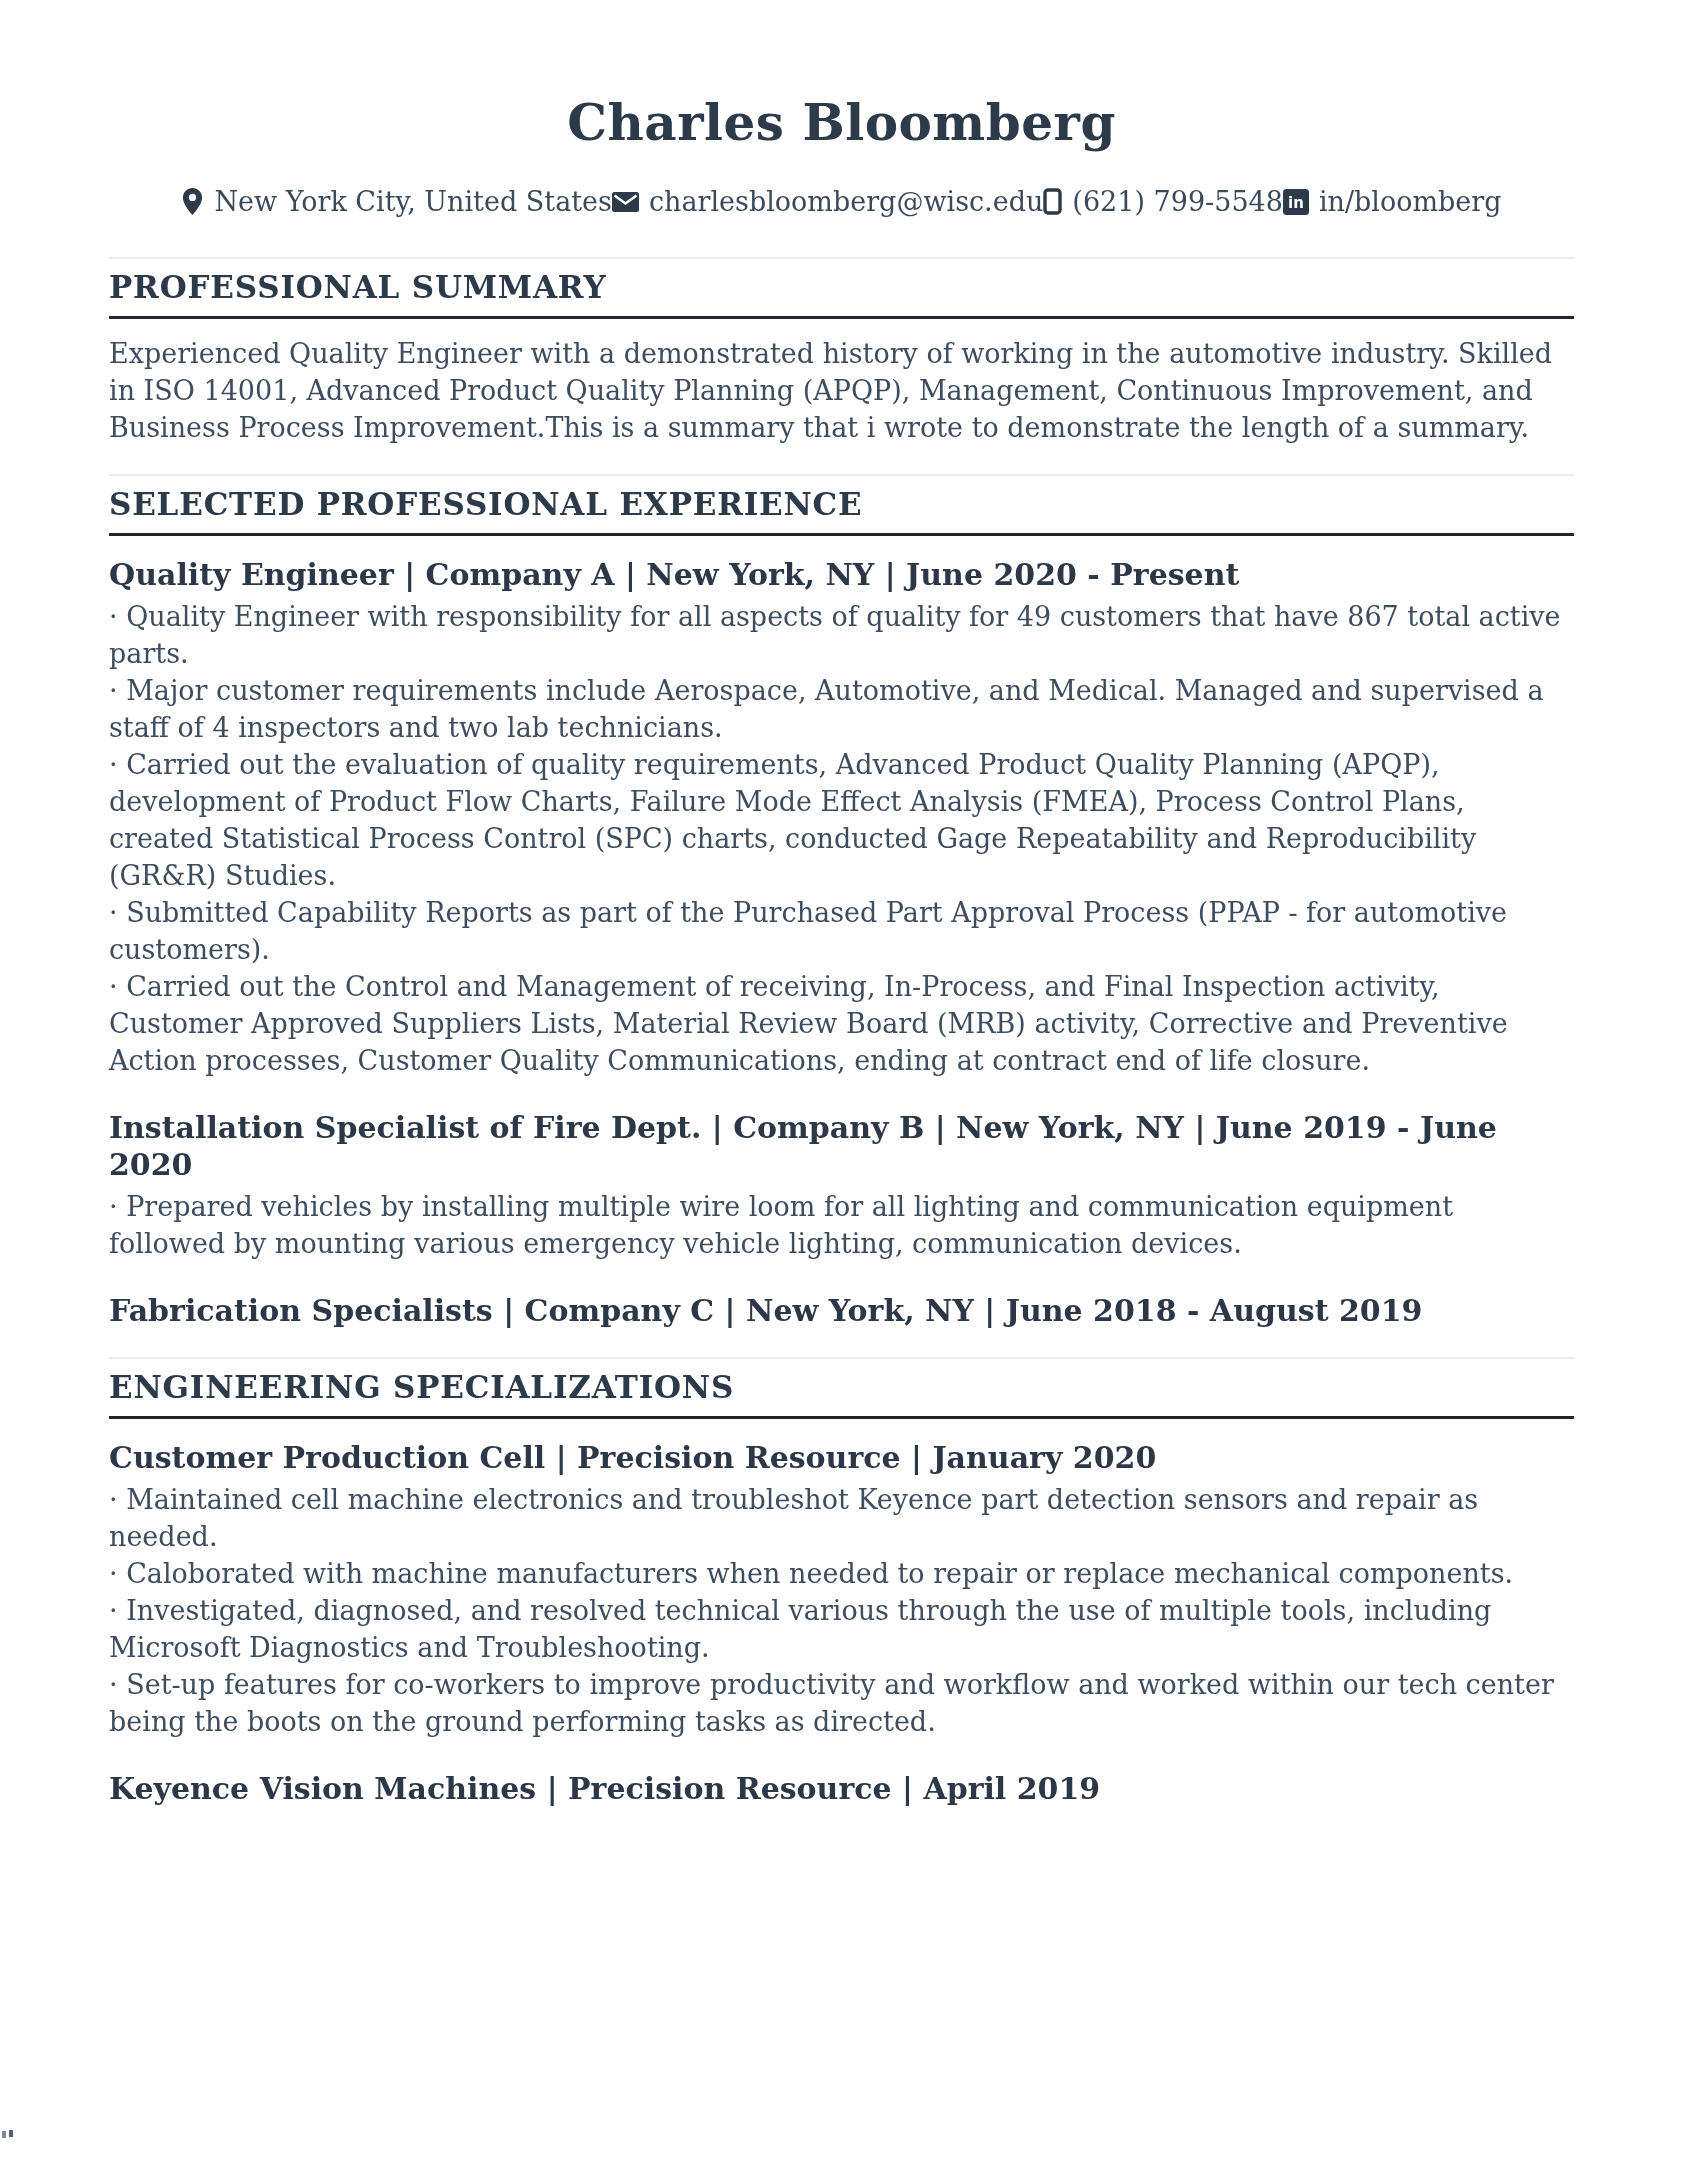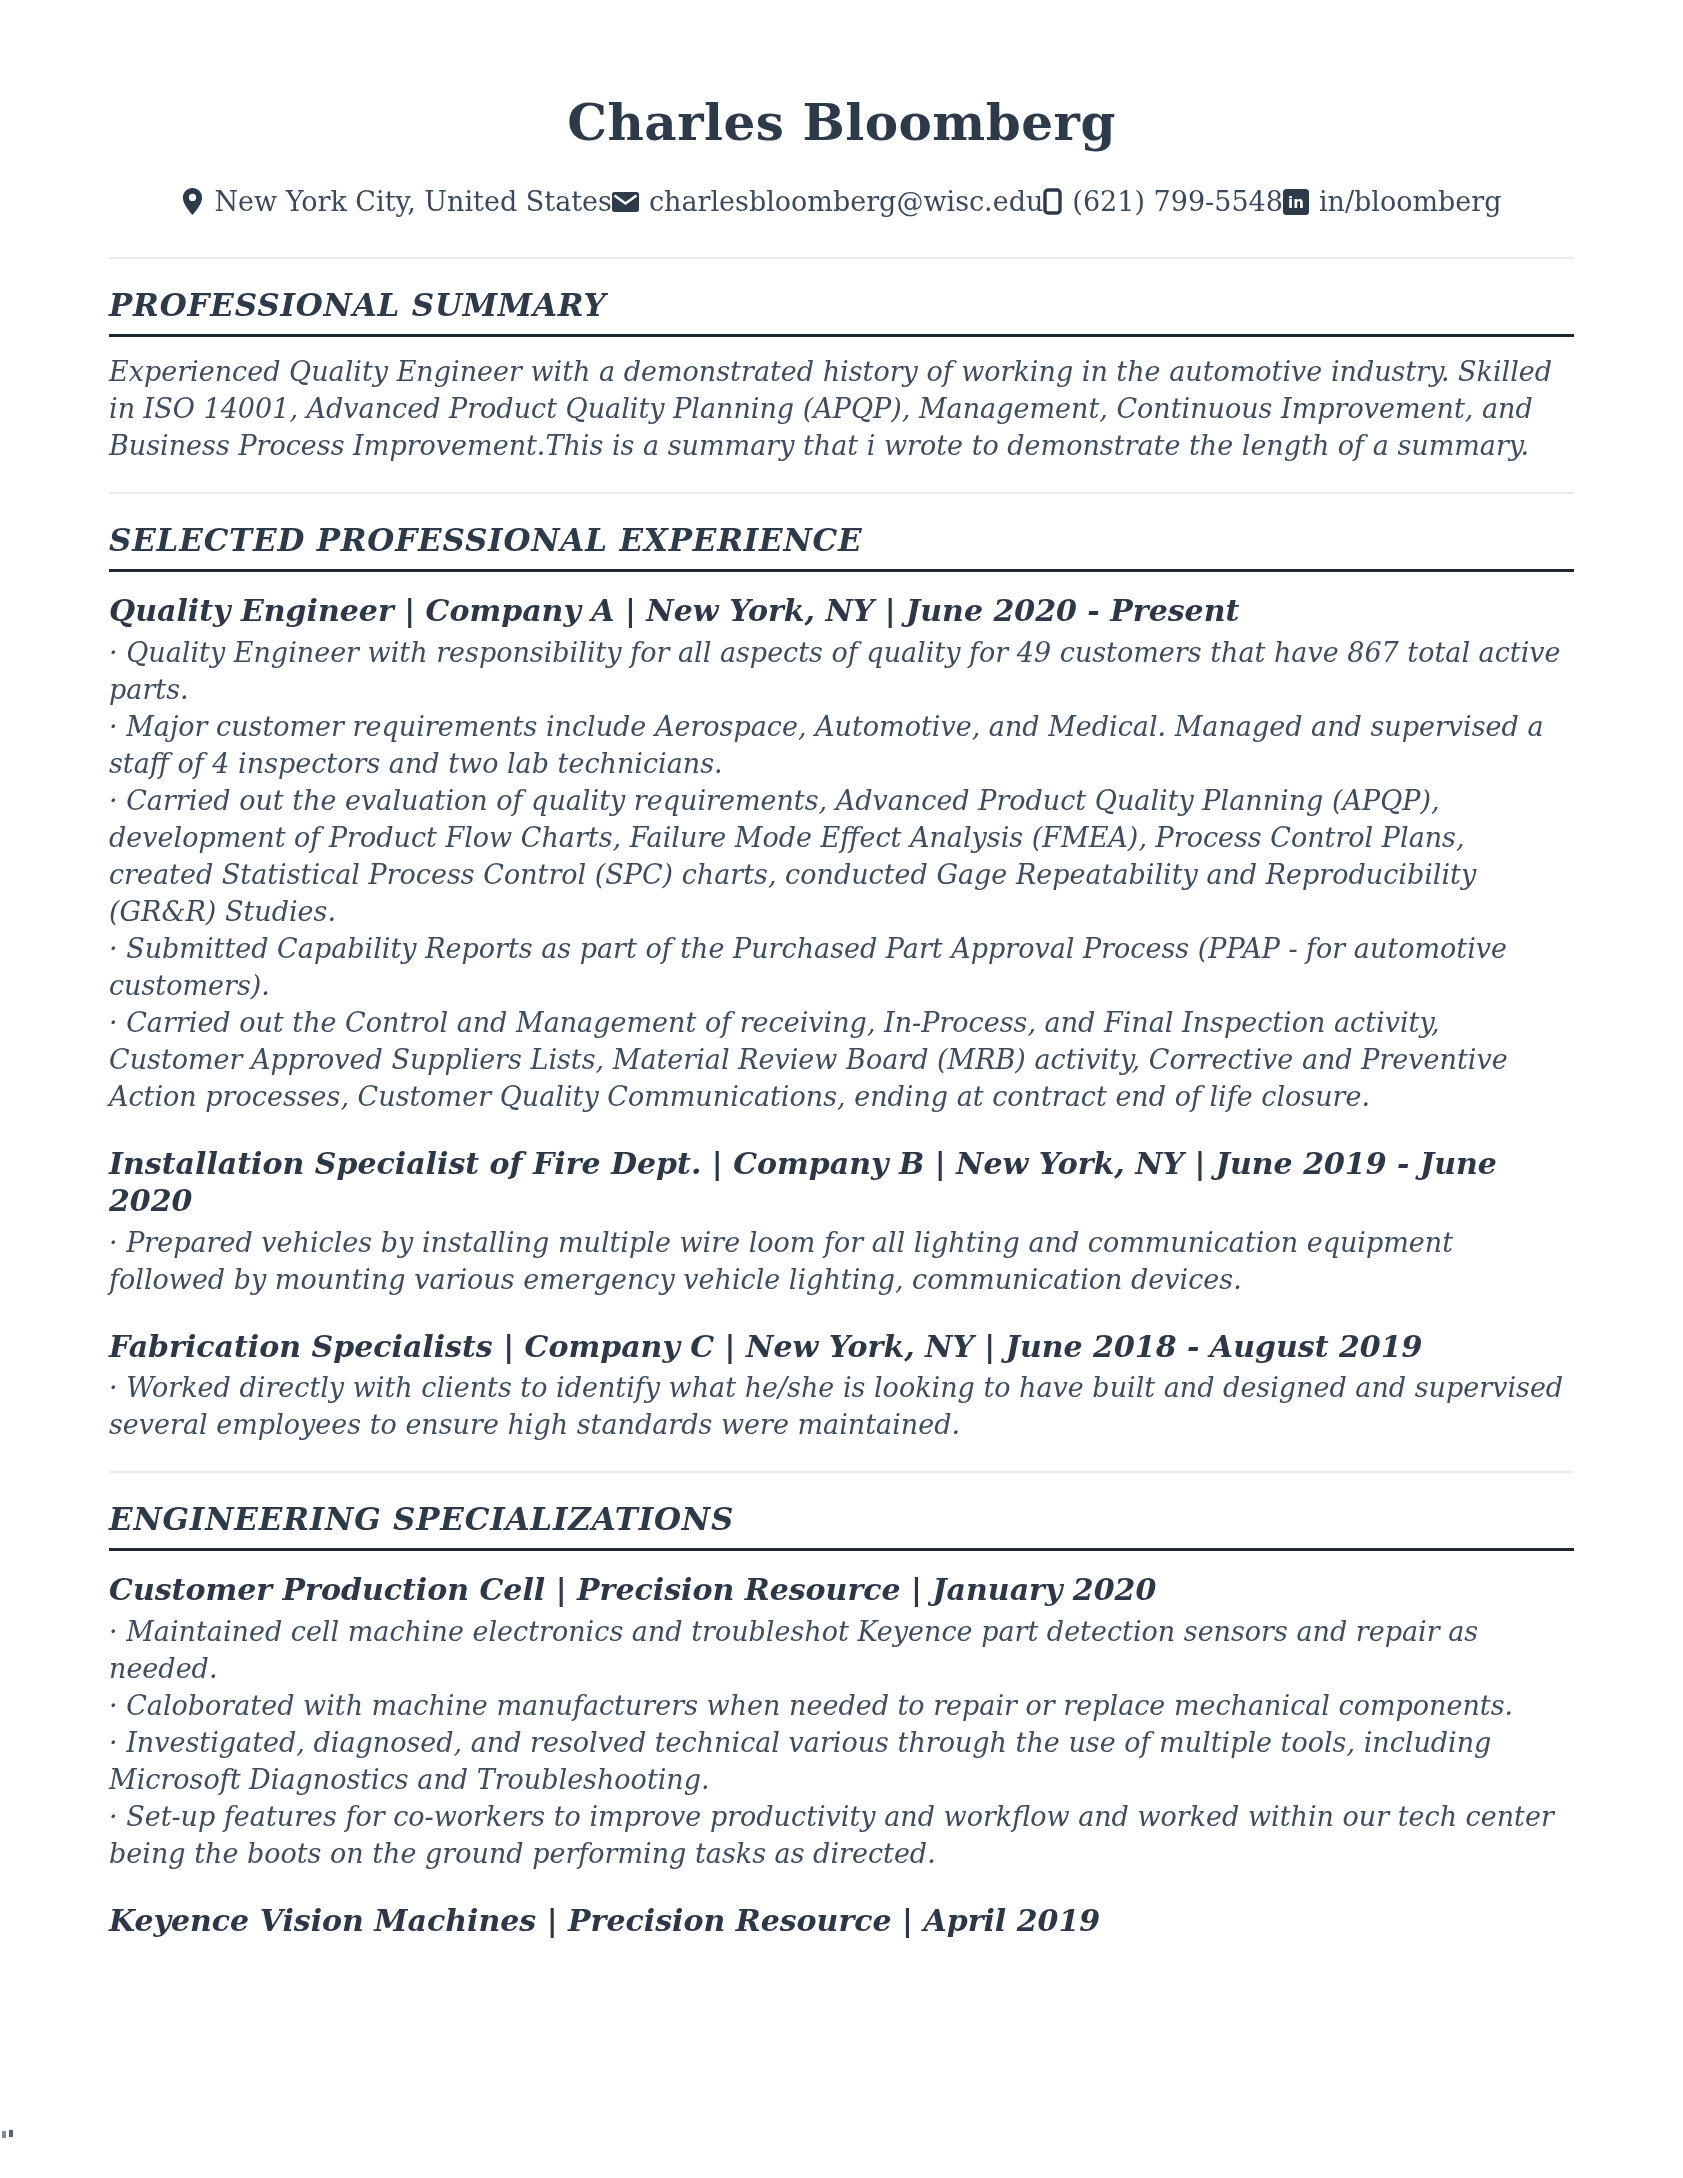--- a/index.html
+++ b/index.html
@@ -40,8 +40,7 @@
   .sec{
     border-top:2px solid #ececec;
     margin-top:28px;
-    padding-top:28px;
-    font-style:italic;
+    padding-top:10px;
   }
   .sec-heading{
     margin:0;

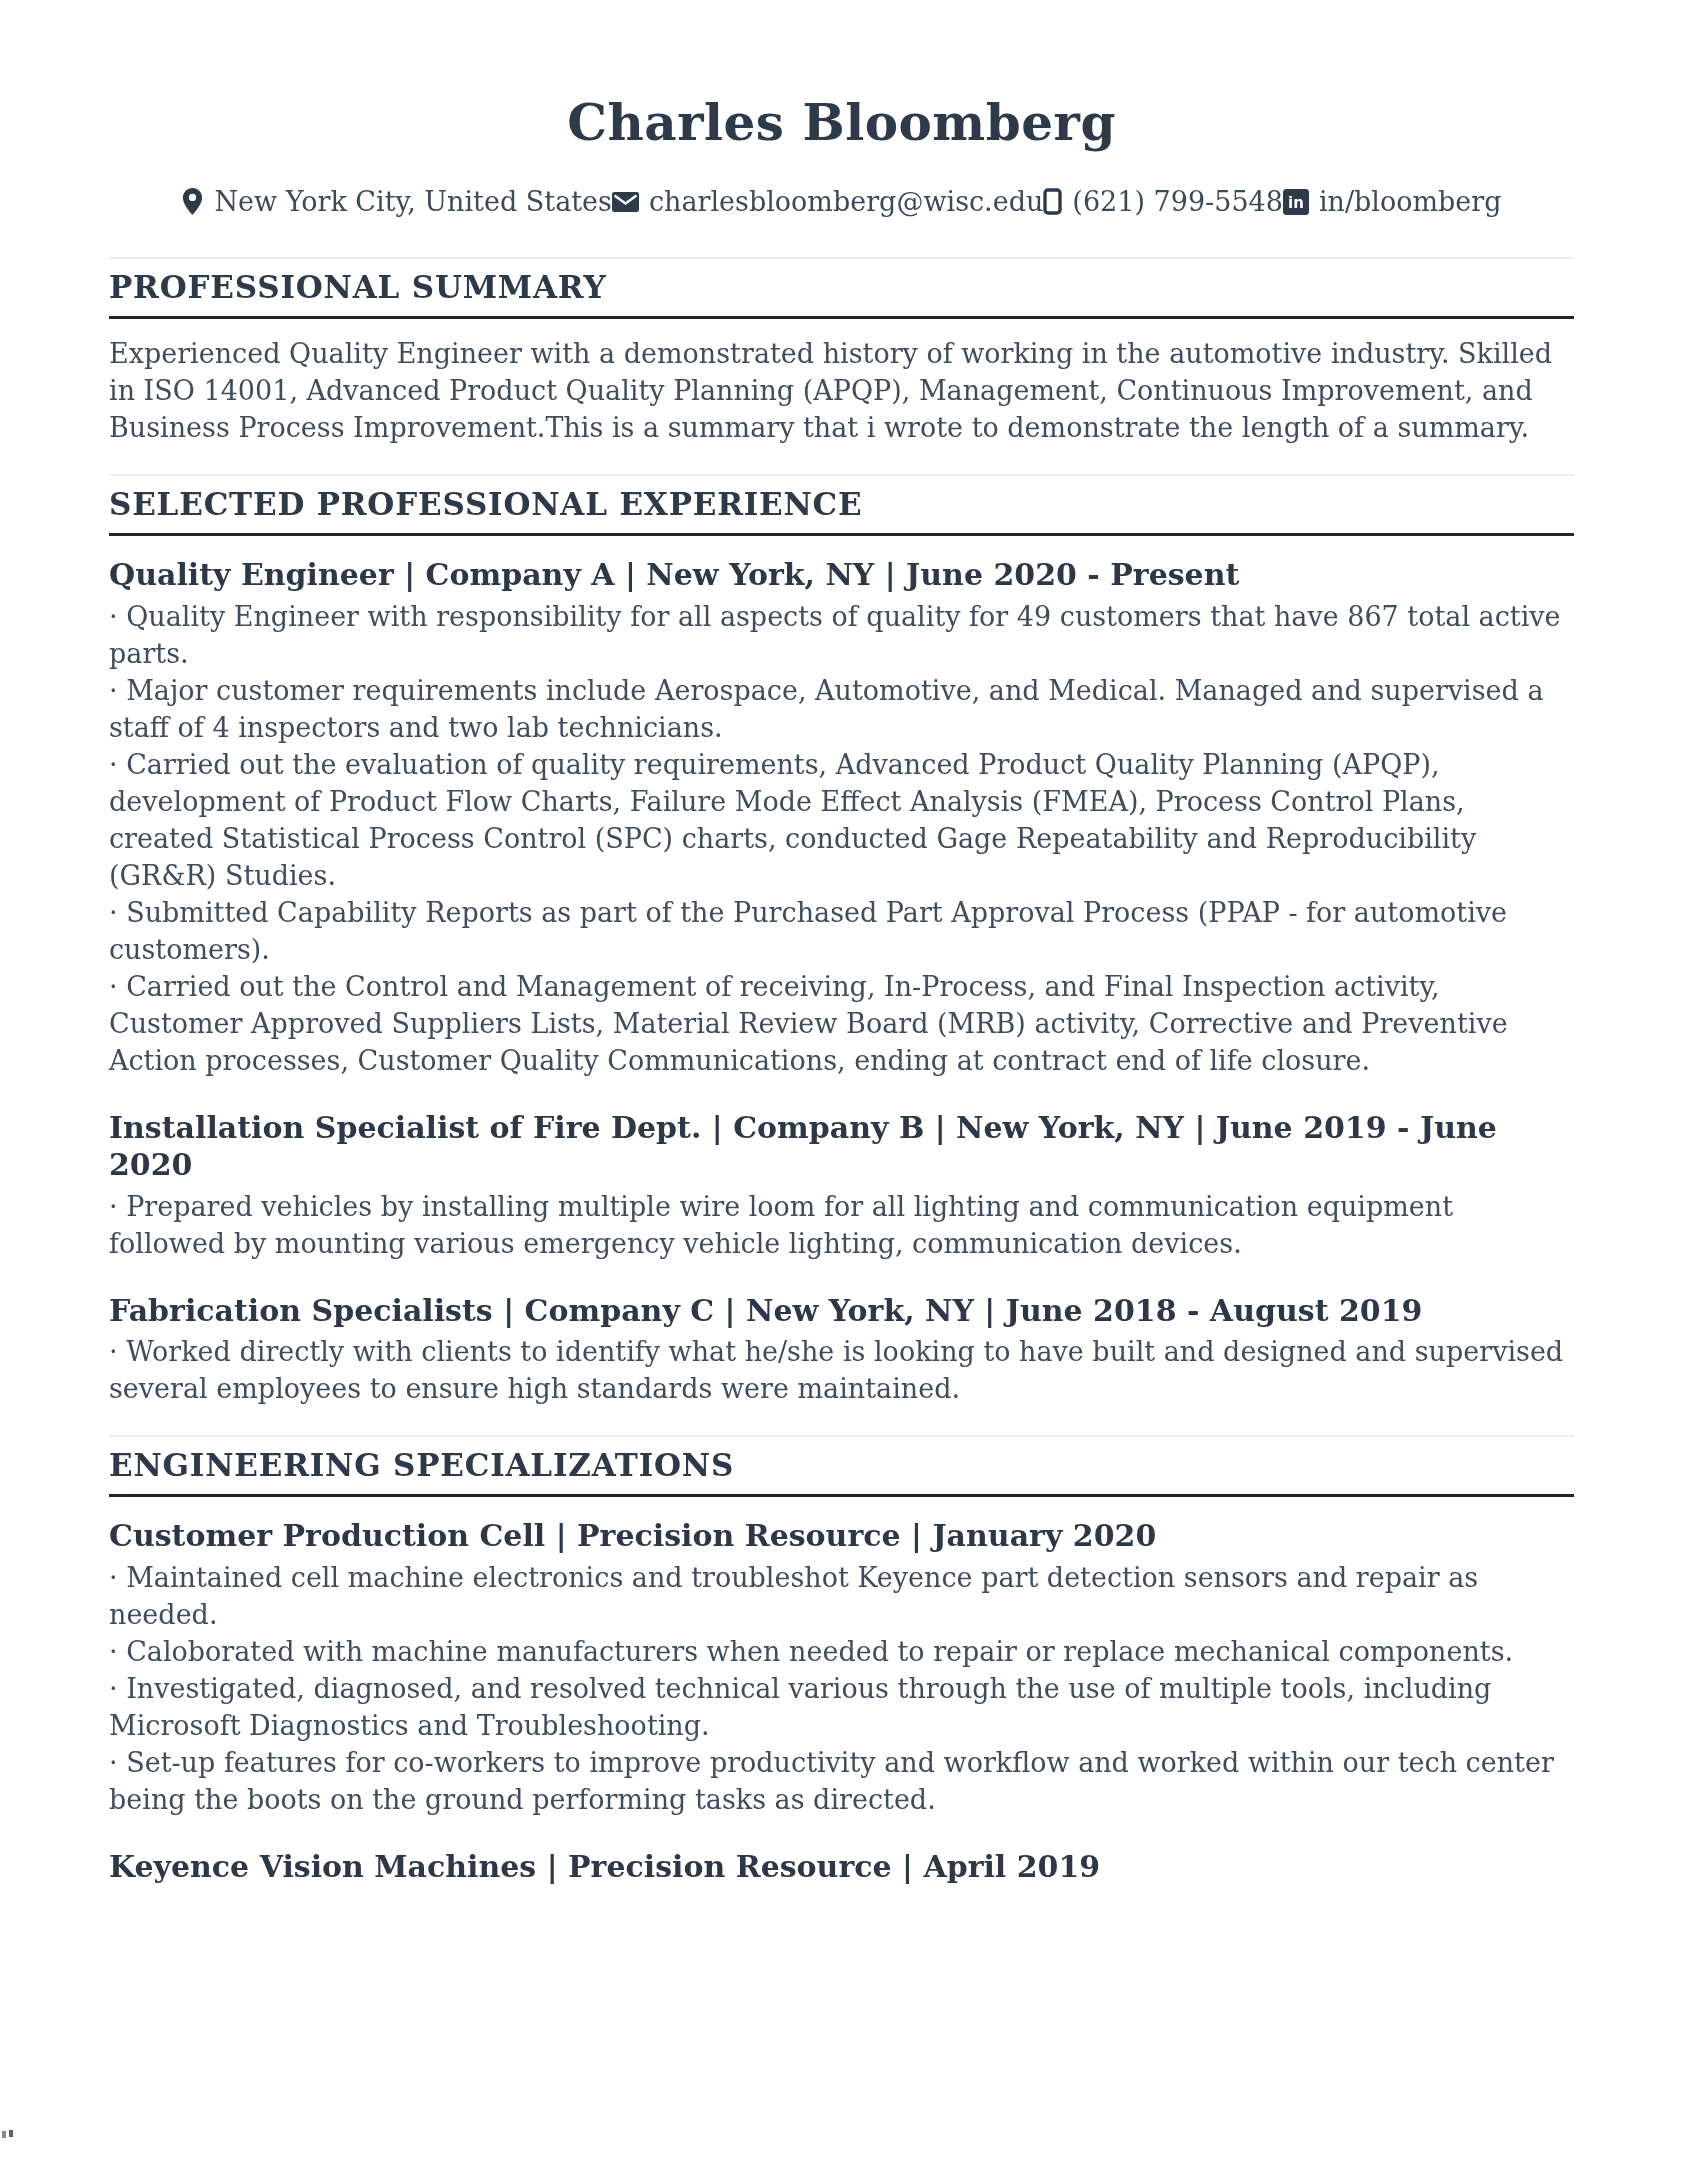--- a/index.html
+++ b/index.html
@@ -158,7 +158,6 @@
     <div>
       <h3 class="entry-title">Fabrication Specialists | Company C | New York, NY | June 2018 - August 2019</h3>
       <ul class="bullets">
-        <li>Worked directly with clients to identify what he/she is looking to have built and designed and supervised several employees to ensure high standards were maintained.</li>
       </ul>
     </div>
   </section>

